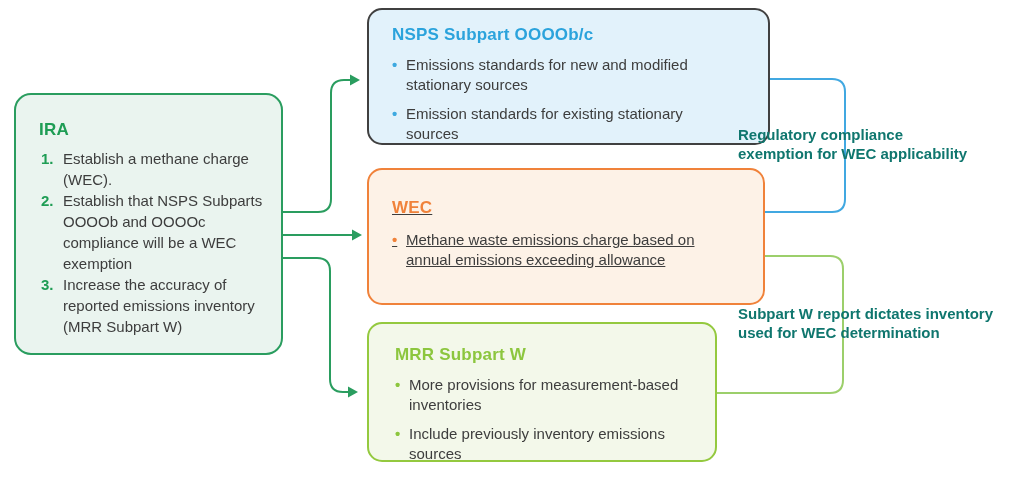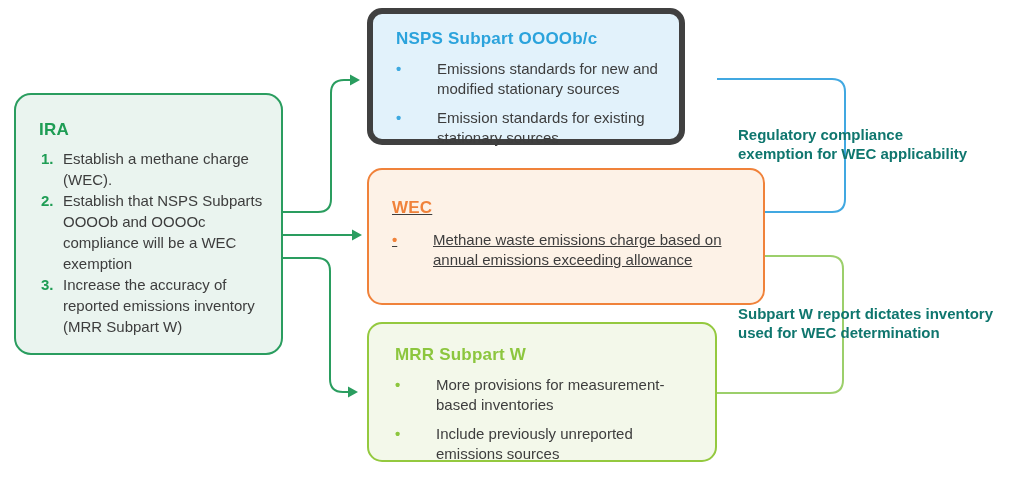--- a/index.html
+++ b/index.html
@@ -26,8 +26,8 @@
   .item-text{width:206px;}
   
   .box-nsps{
-    left:367px;top:8px;width:318px;height:137px;
-    background:#e2f2fb;border:6px solid #404040;
+    left:367px;top:8px;width:403px;height:137px;
+    background:#e2f2fb;border:2px solid #404040;
     padding:15px 18px 0 23px;
   }
   .box-nsps .box-title{color:#2ba3dc;}

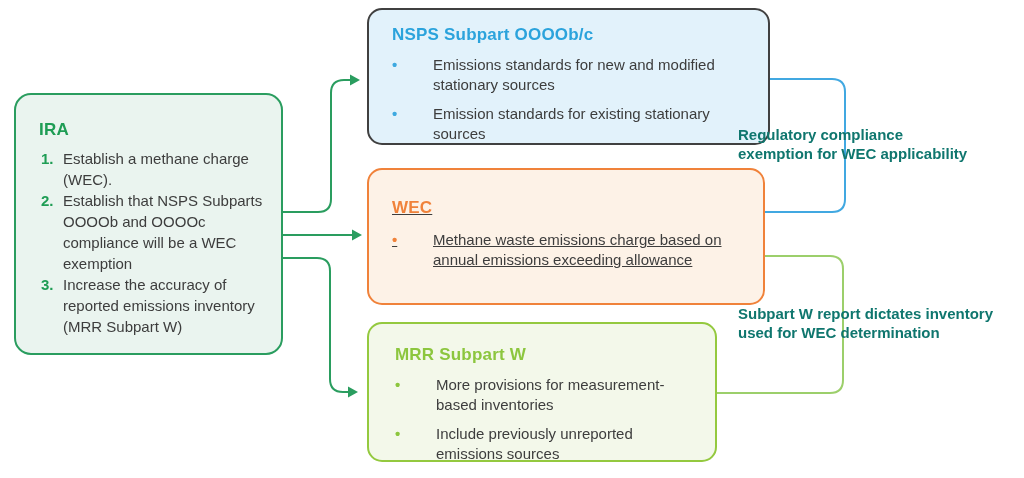--- a/index.html
+++ b/index.html
@@ -49,7 +49,7 @@
   .box-nsps .dot{color:#3da9e0;}
   .box-wec .dot{color:#f0823a;}
   .box-mrr .dot{color:#8cc63e;}
-  .bullet-text{width:300px;margin-left:27px;}
+  .bullet-text{width:300px;}
   
   .annotation{
     position:absolute;width:300px;

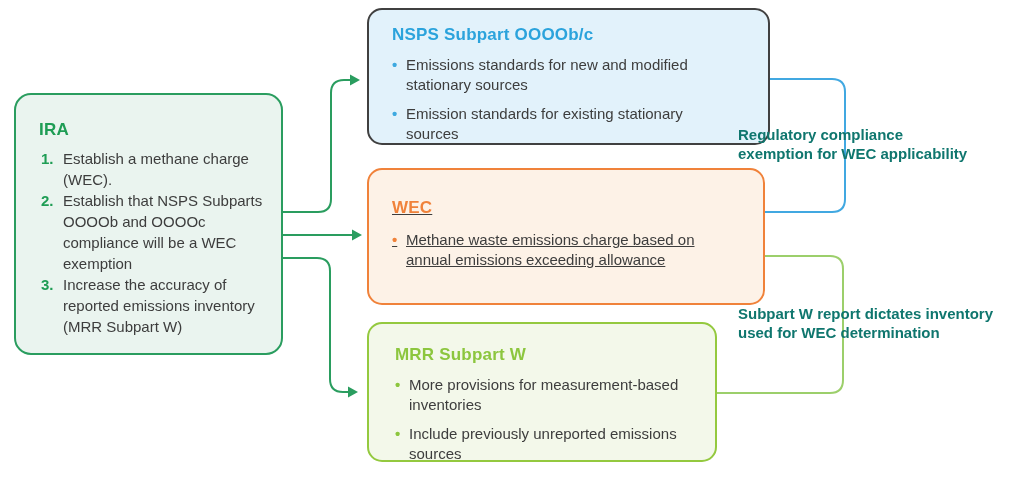--- a/index.html
+++ b/index.html
@@ -135,7 +135,7 @@
     </div>
     <div class="bullet">
       <span class="dot">•</span>
-      <span class="bullet-text">Include previously unreported emissions sources</span>
+      <span class="bullet-text">Include previously inventory emissions sources</span>
     </div>
   </div>
 

